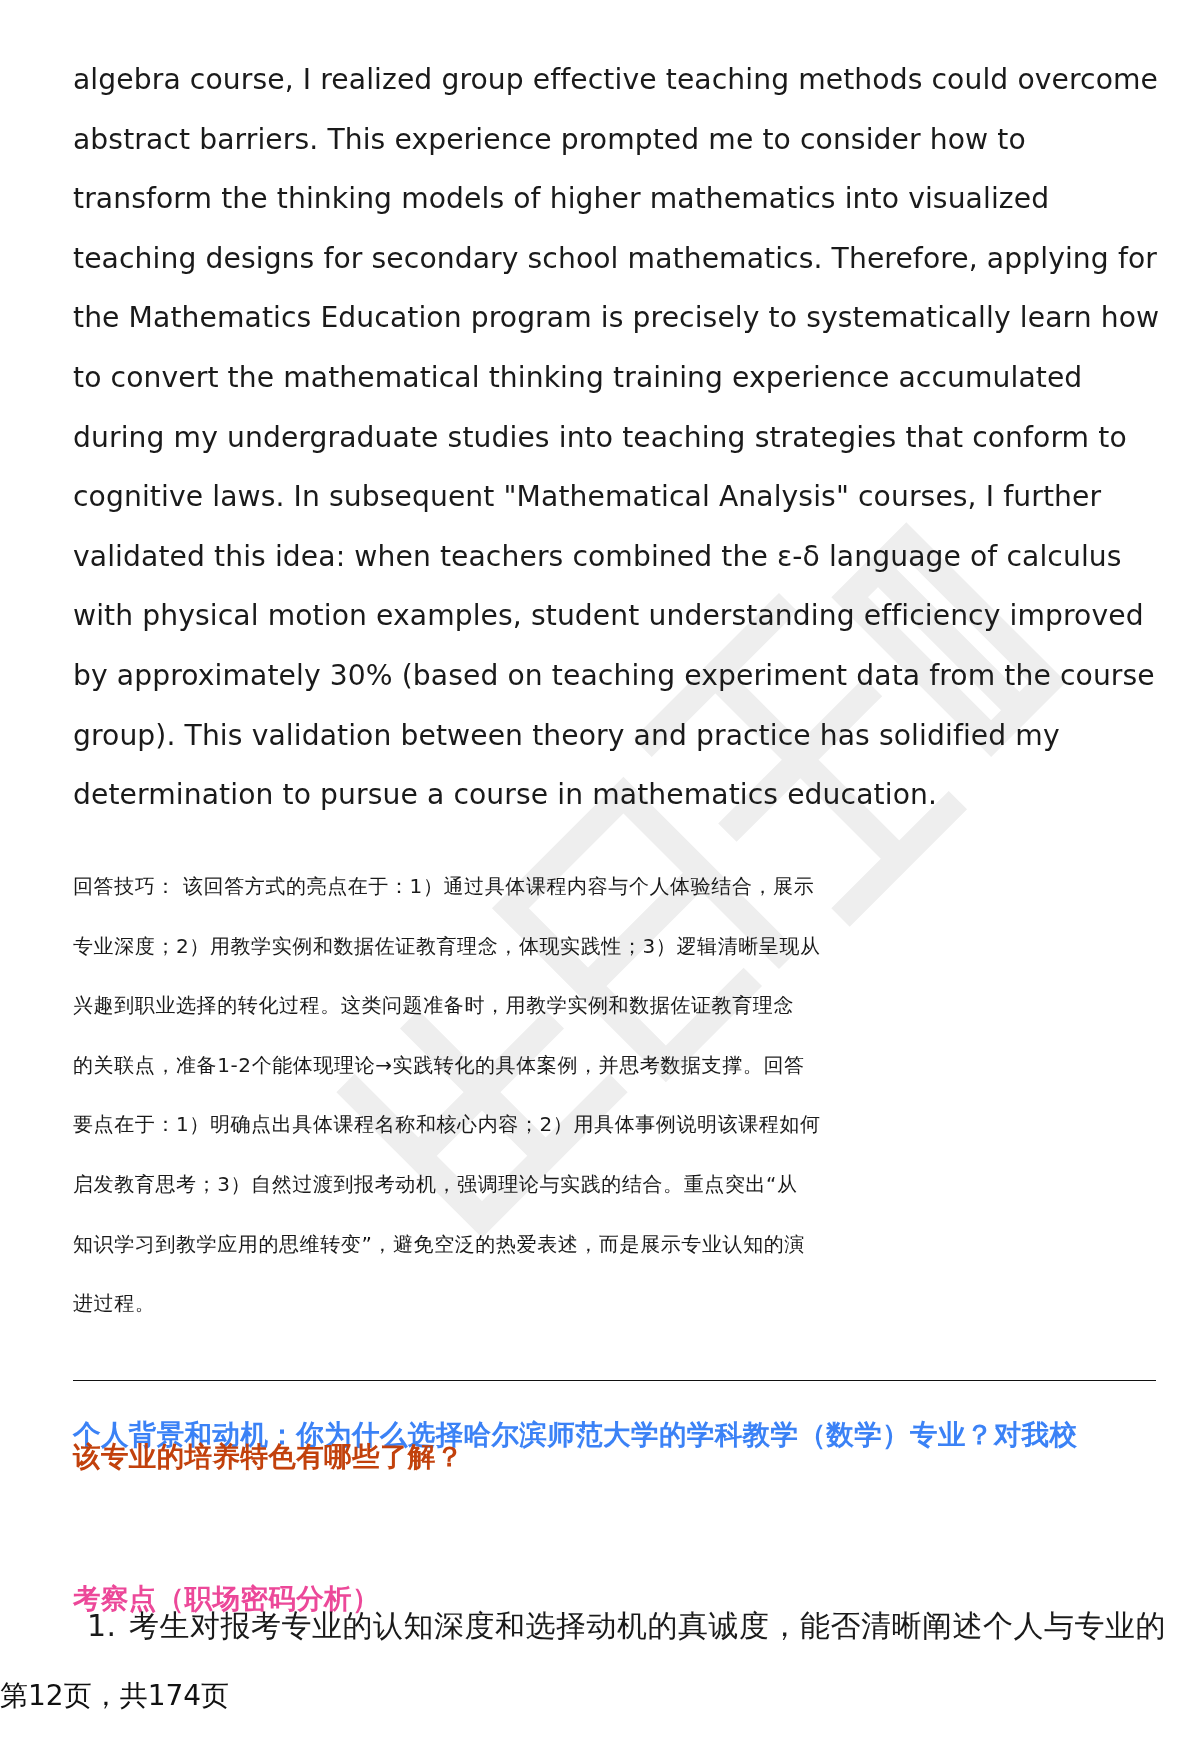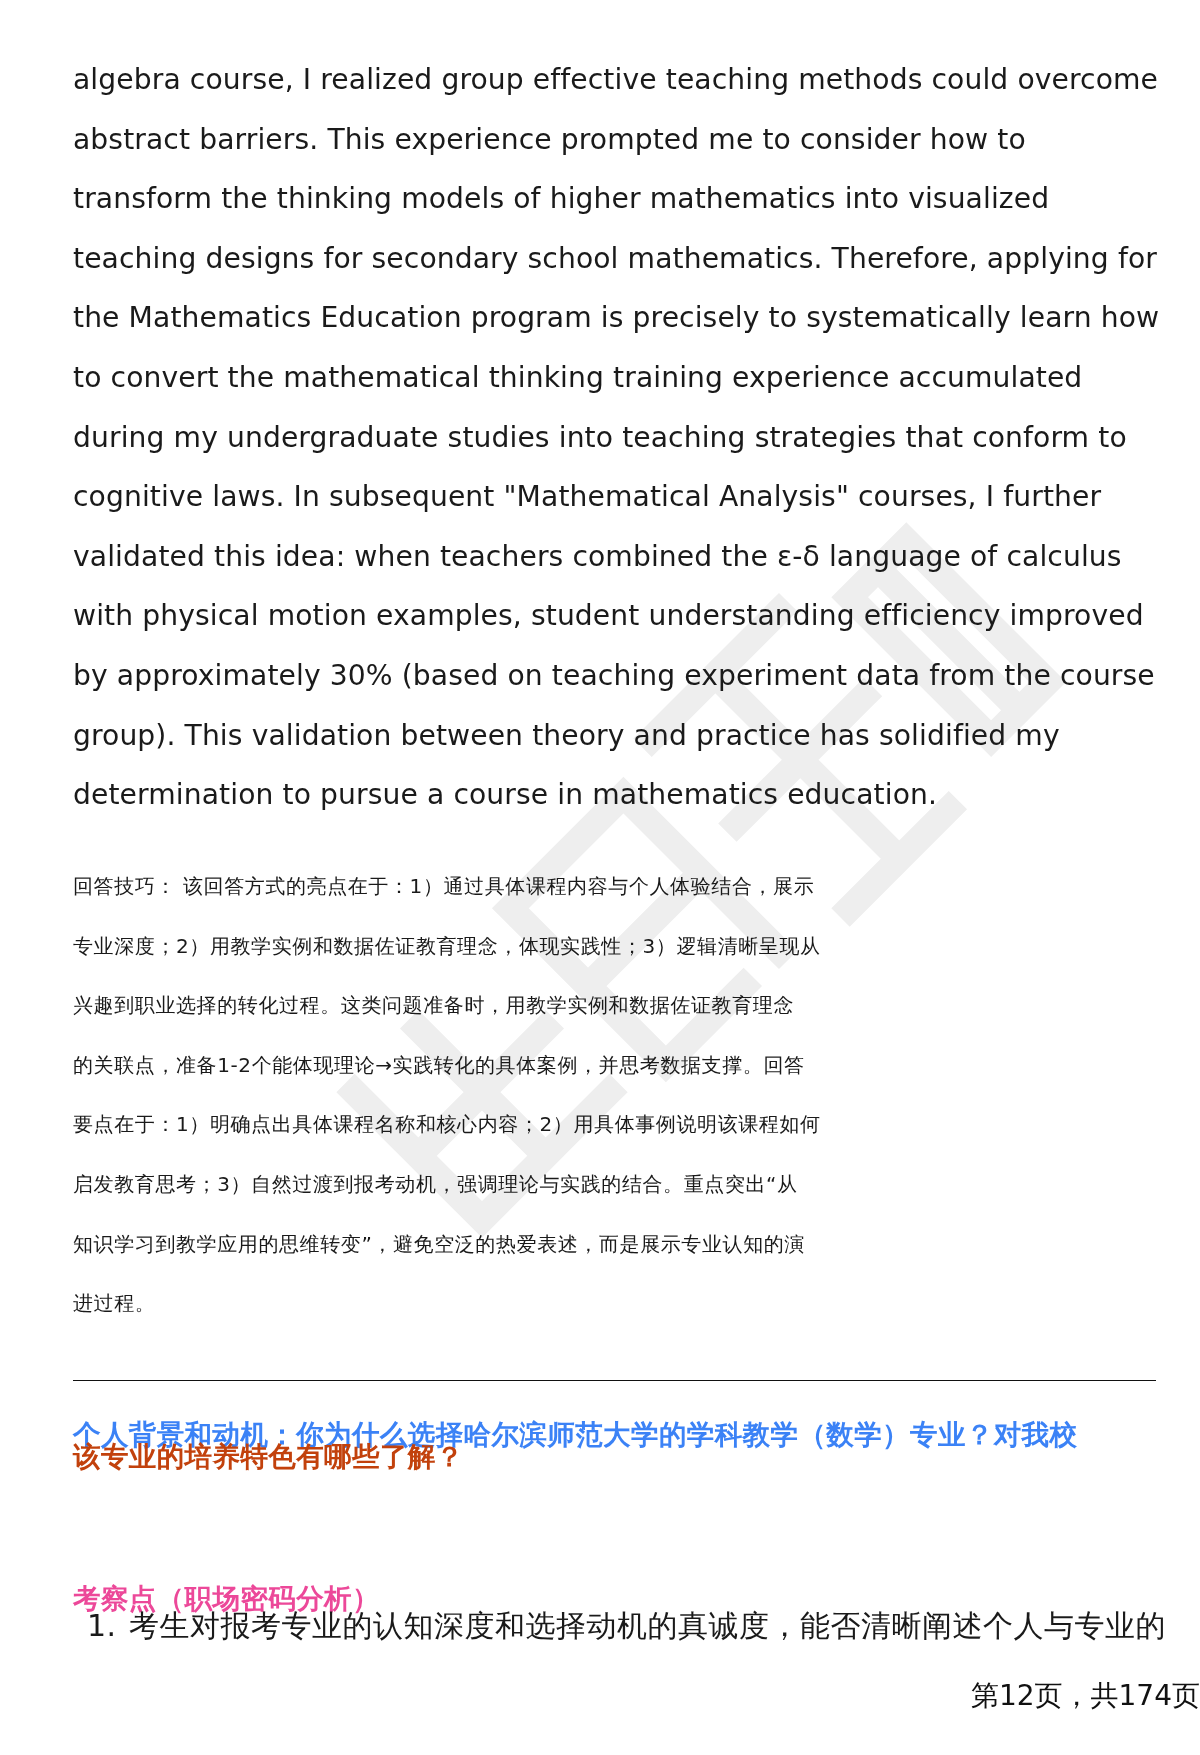--- a/index.html
+++ b/index.html
@@ -35,7 +35,7 @@
   }
   .list-num { display: inline-block; width: 42px; }
   .footer {
-    position: absolute; left: 0; width: 1200px; top: 1676px; text-align: right;
+    position: absolute; left: 0; width: 1200px; top: 1676px; text-align: left;
     font-size: 28px; line-height: 40px; color: #111; z-index: 1;
   }
 </style>

